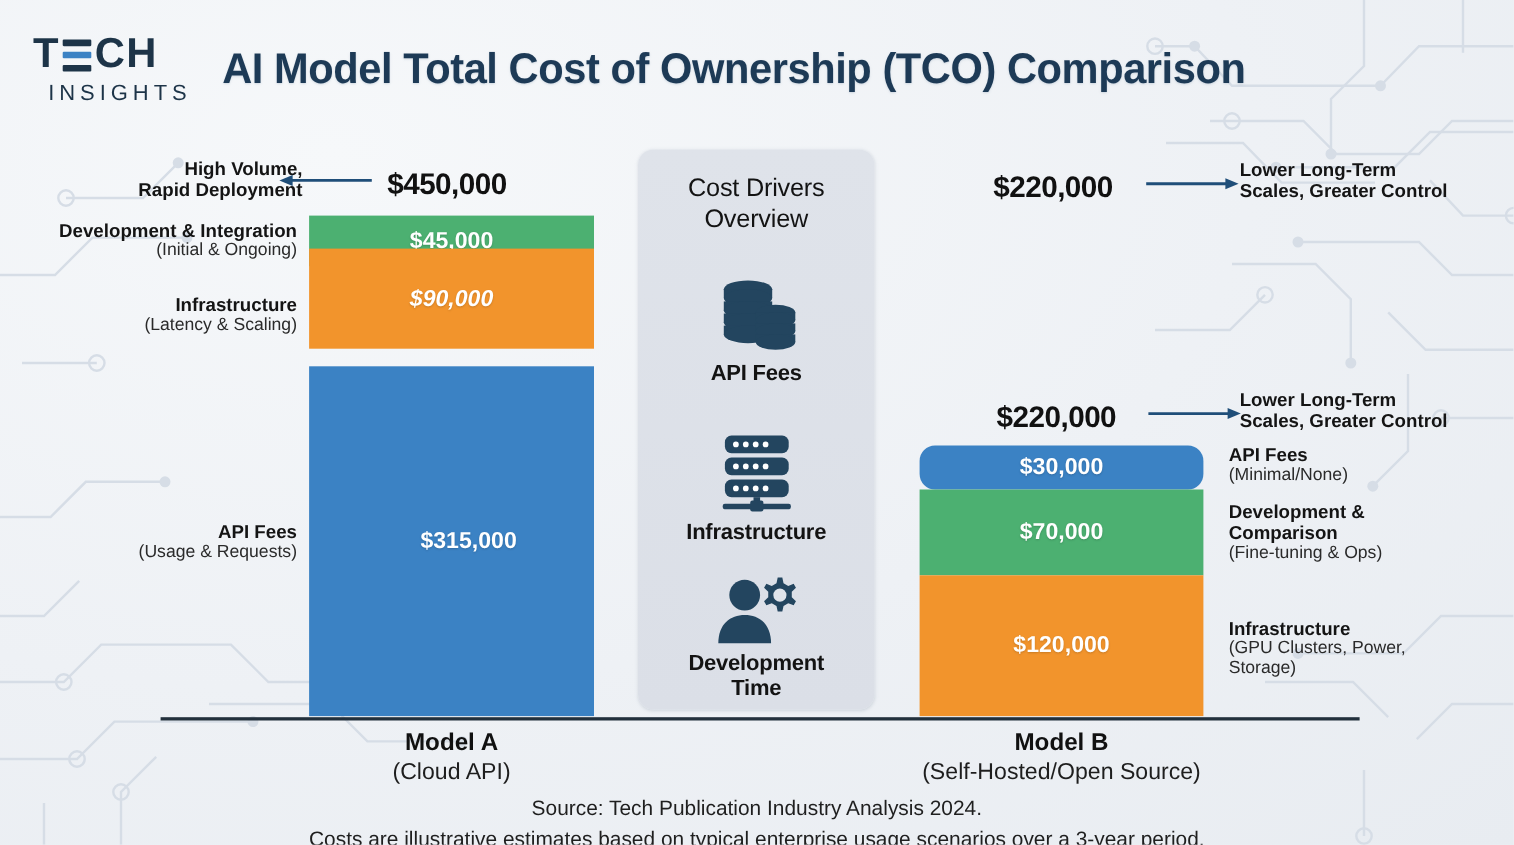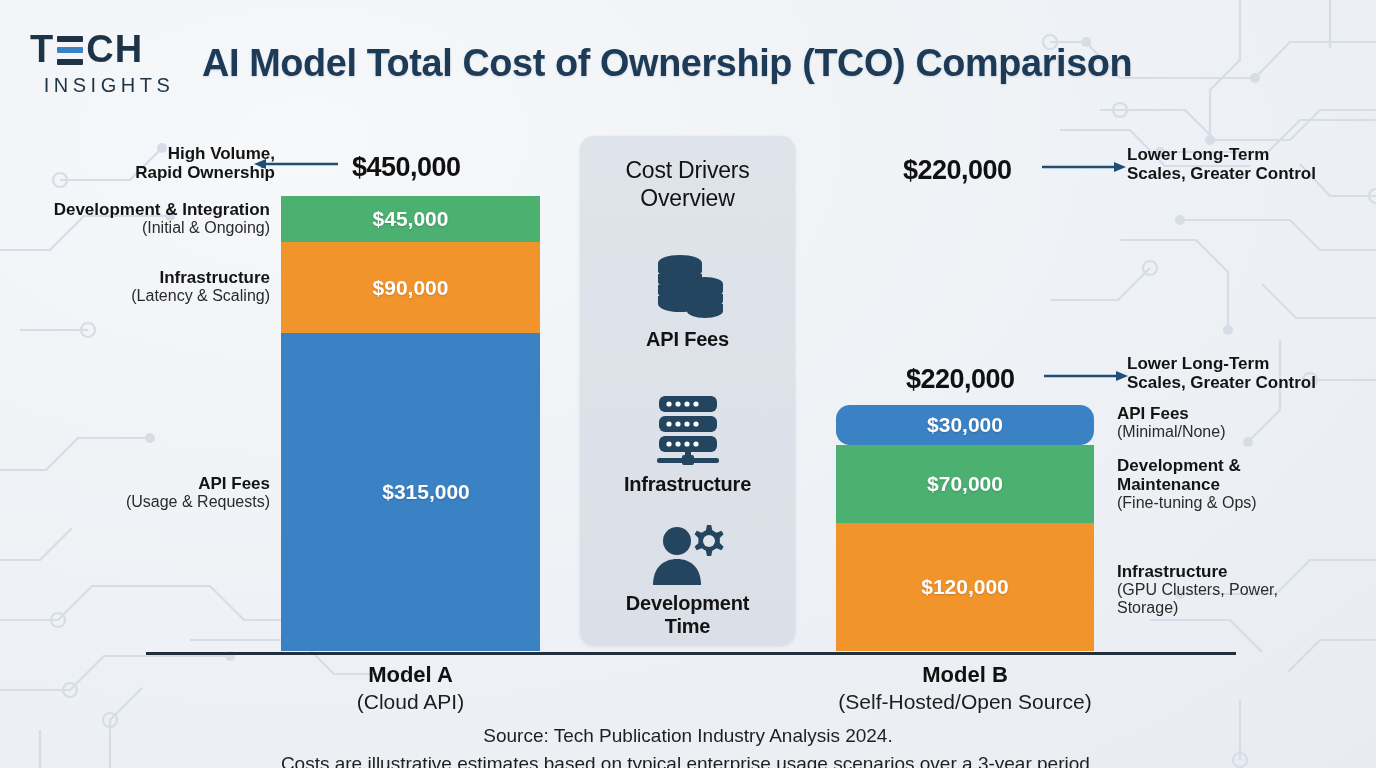--- a/index.html
+++ b/index.html
@@ -296,7 +296,7 @@
 
   <div class="callout" style="left:35px; top:144px; width:240px; text-align:right;">
     <div class="ctext">High Volume,</div>
-    <div class="ctext">Rapid Ownership</div>
+    <div class="ctext">Rapid Deployment</div>
   </div>
   <svg class="arrow-svg" style="position:absolute; left:252px; top:152px;" width="88" height="24">
     <line x1="86" y1="12" x2="12" y2="12" stroke="#1f4e79" stroke-width="2.6"></line>

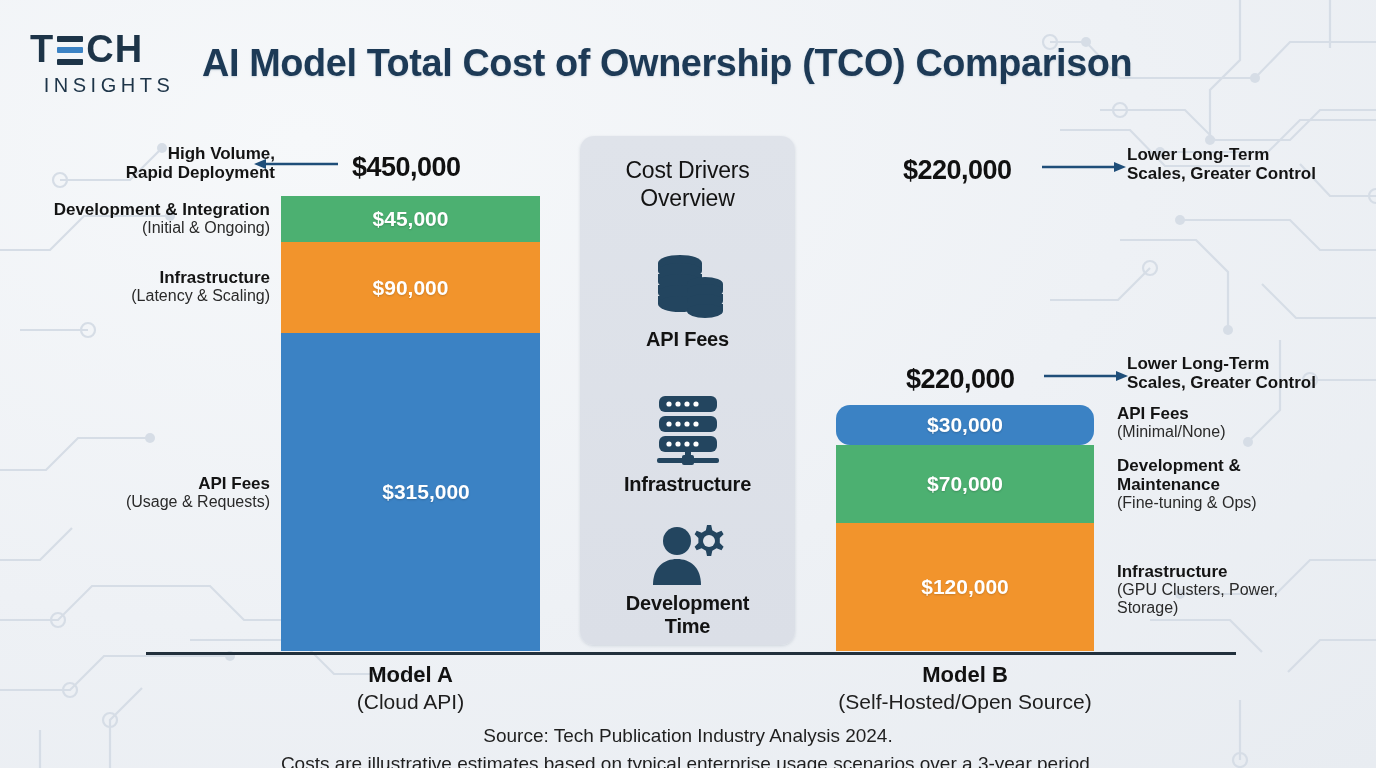--- a/index.html
+++ b/index.html
@@ -323,7 +323,7 @@
     <div class="seg green" style="top:0; height:46px;">
       <span class="money-white">$45,000</span>
     </div>
-    <div class="seg orange" style="top:46px; height:91px;">
+    <div class="seg orange" style="top:30px; height:91px;font-style:italic;">
       <span class="money-white">$90,000</span>
     </div>
     <div class="seg blue" style="top:137px; height:318px;padding-left:31px;">

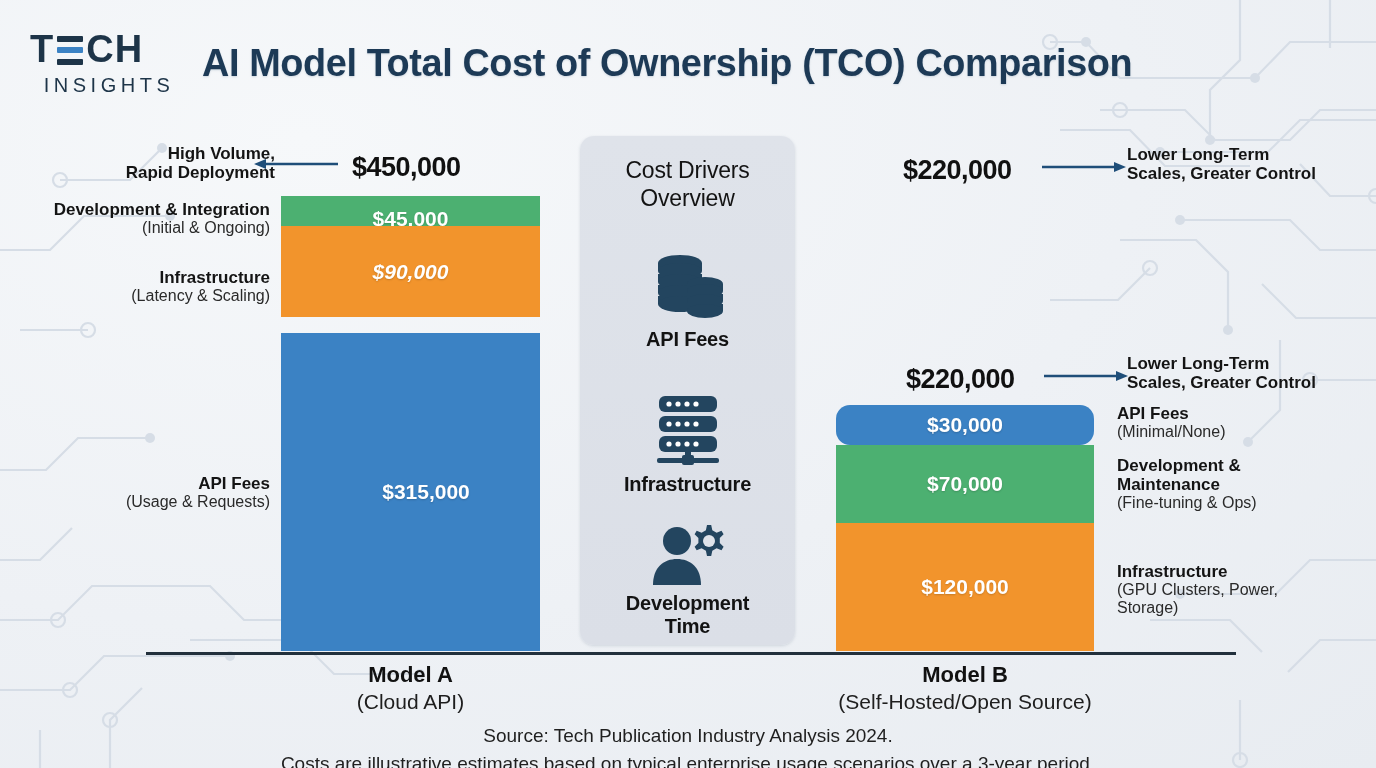--- a/index.html
+++ b/index.html
@@ -444,7 +444,7 @@
 
   <div style="position:absolute; left:1117px; top:456px; width:255px;">
     <div class="lbl-bold">Development &amp;</div>
-    <div class="lbl-bold">Maintenance</div>
+    <div class="lbl-bold">Comparison</div>
     <div class="lbl-sub">(Fine-tuning &amp; Ops)</div>
   </div>
 

